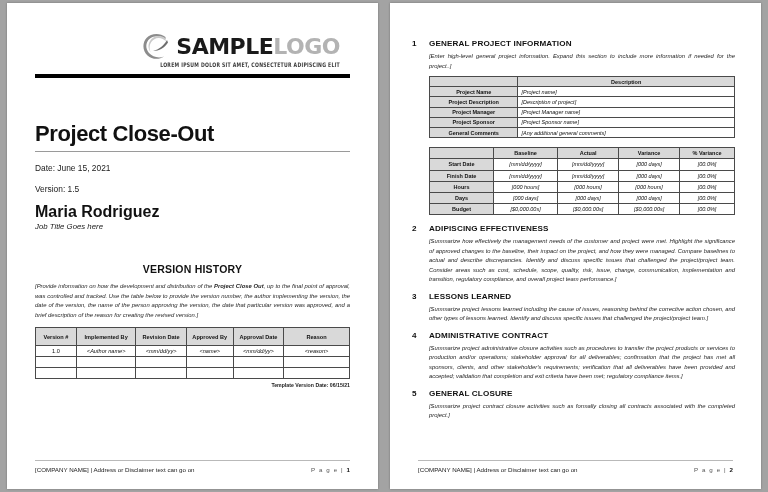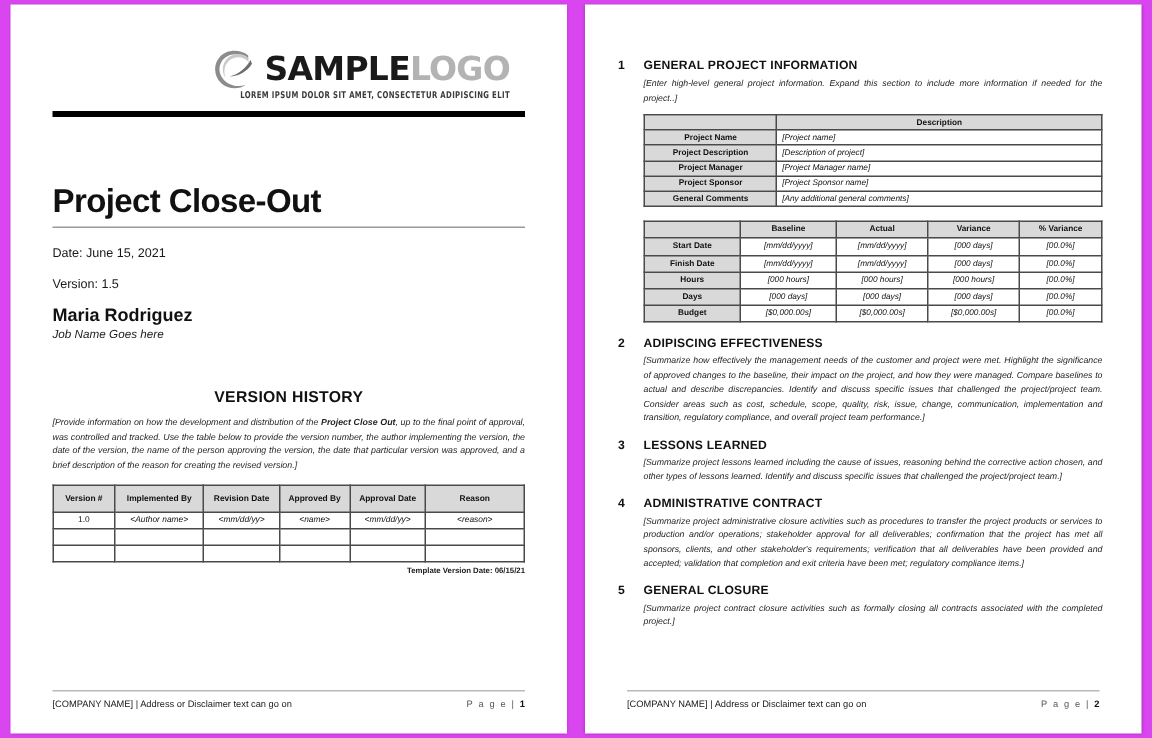--- a/index.html
+++ b/index.html
@@ -13,7 +13,7 @@
   #viewport {
     position: relative;
     width: 768px; height: 492px;
-    background: #d946ef;
+    background: #a3a3a3;
     display: flex;
     justify-content: center;
     gap: 12px;

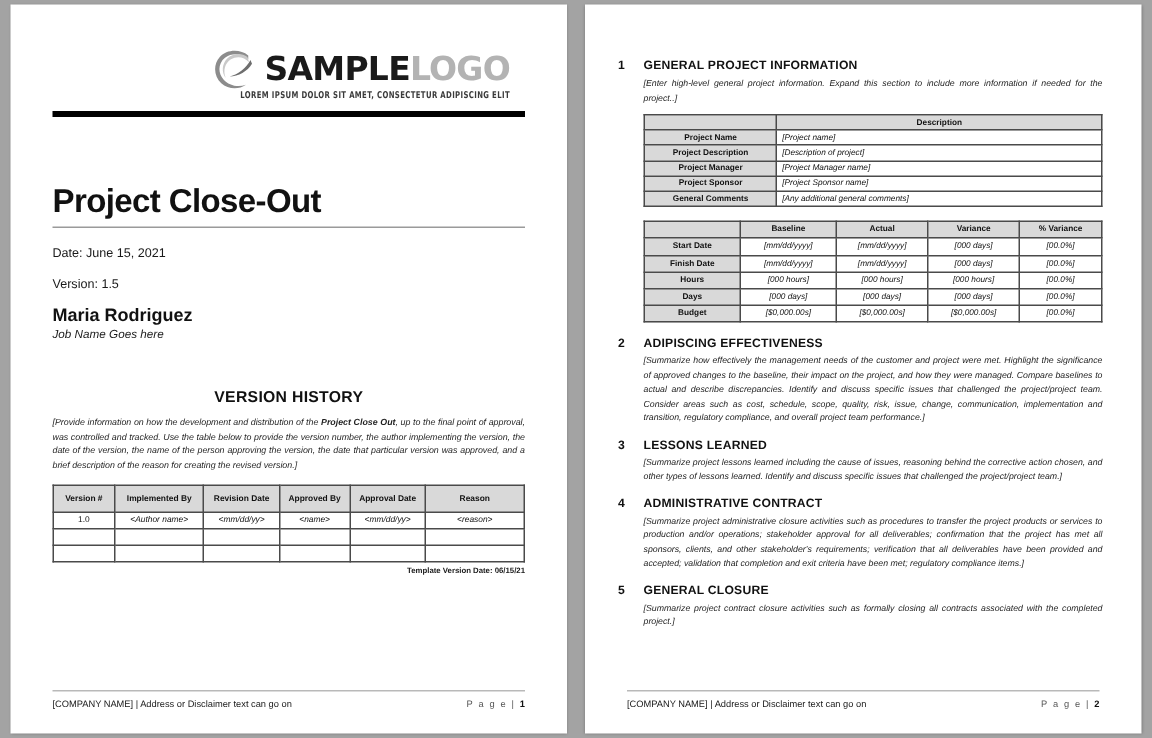--- a/index.html
+++ b/index.html
@@ -97,7 +97,7 @@
     margin-top: 27px;
   }
   .prep-name {
-    font-size: 12px;
+    font-size: 16px;
     font-weight: bold;
     color: #111;
     margin-top: 9px;

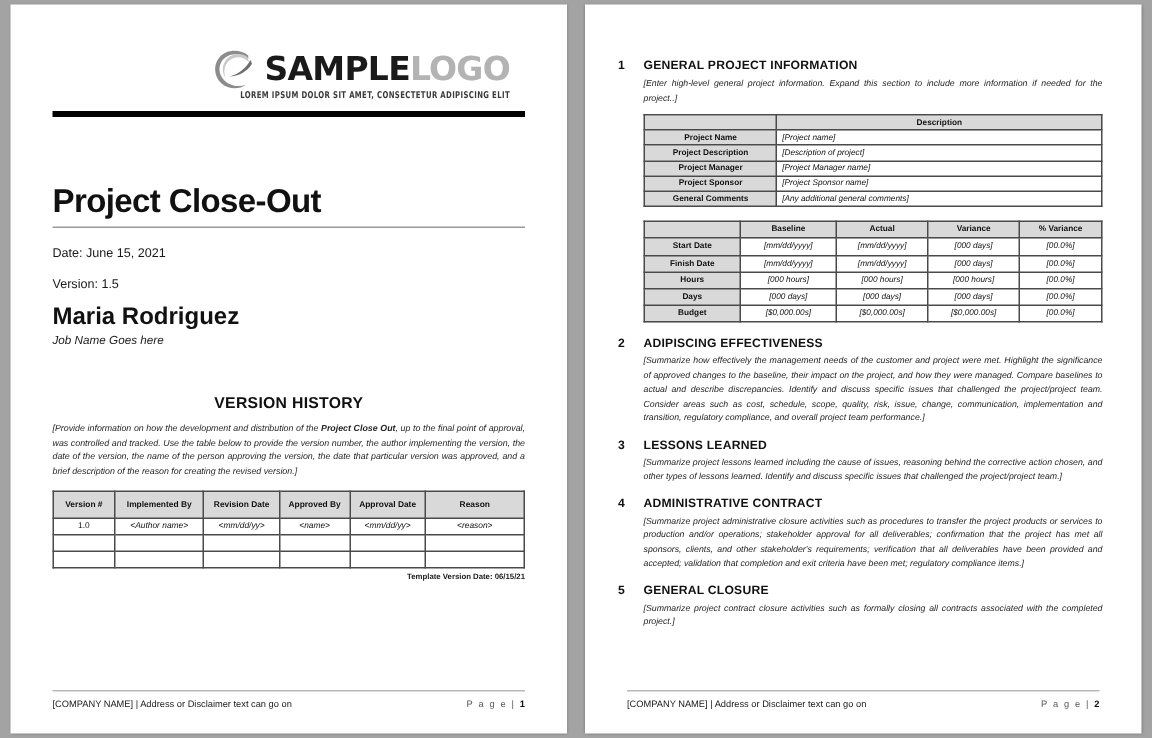--- a/index.html
+++ b/index.html
@@ -291,7 +291,7 @@
           <span>1.5</span>
         </div>
         <div class="prep-name">Maria Rodriguez</div>
-        <div class="prep-title">Job Name Goes here</div>
+        <div class="prep-title">Job Title Goes here</div>
       </div>
 
       <div class="vh-heading">VERSION HISTORY</div>

